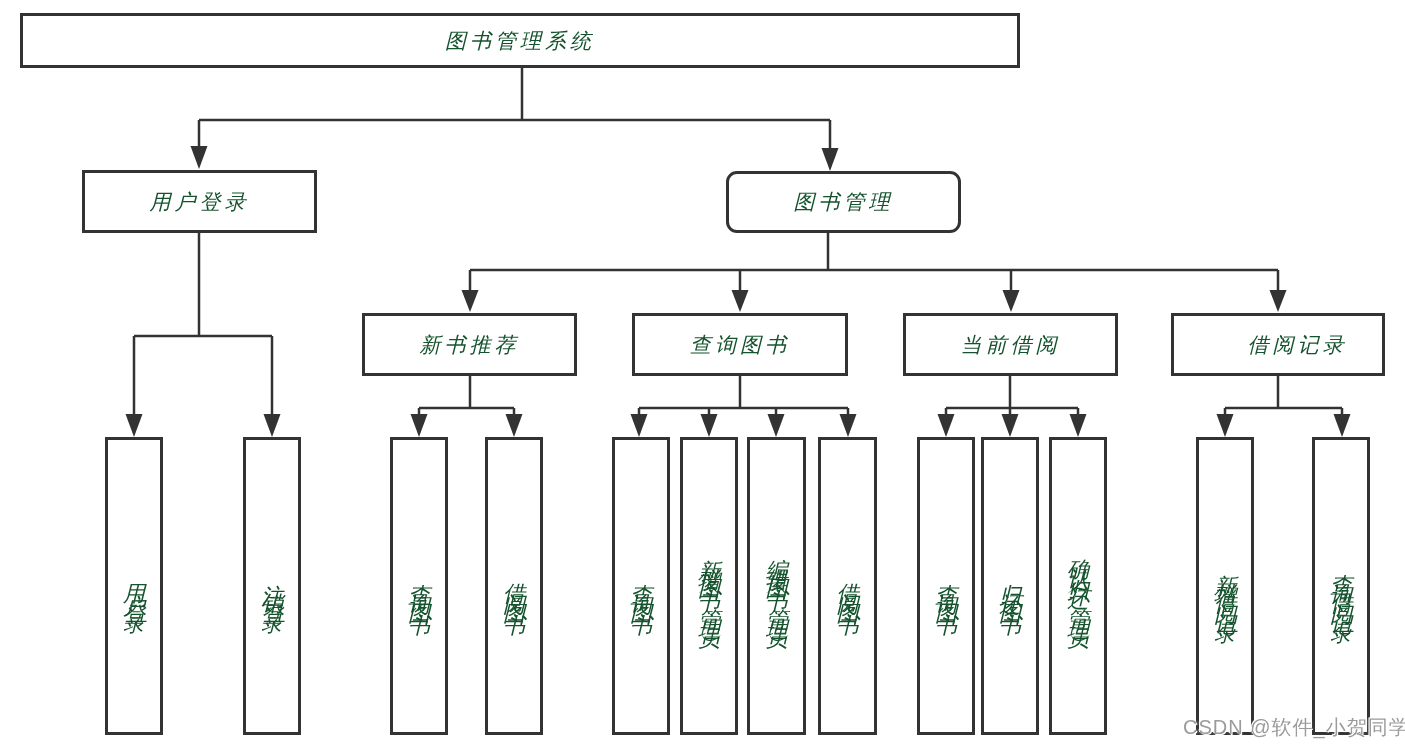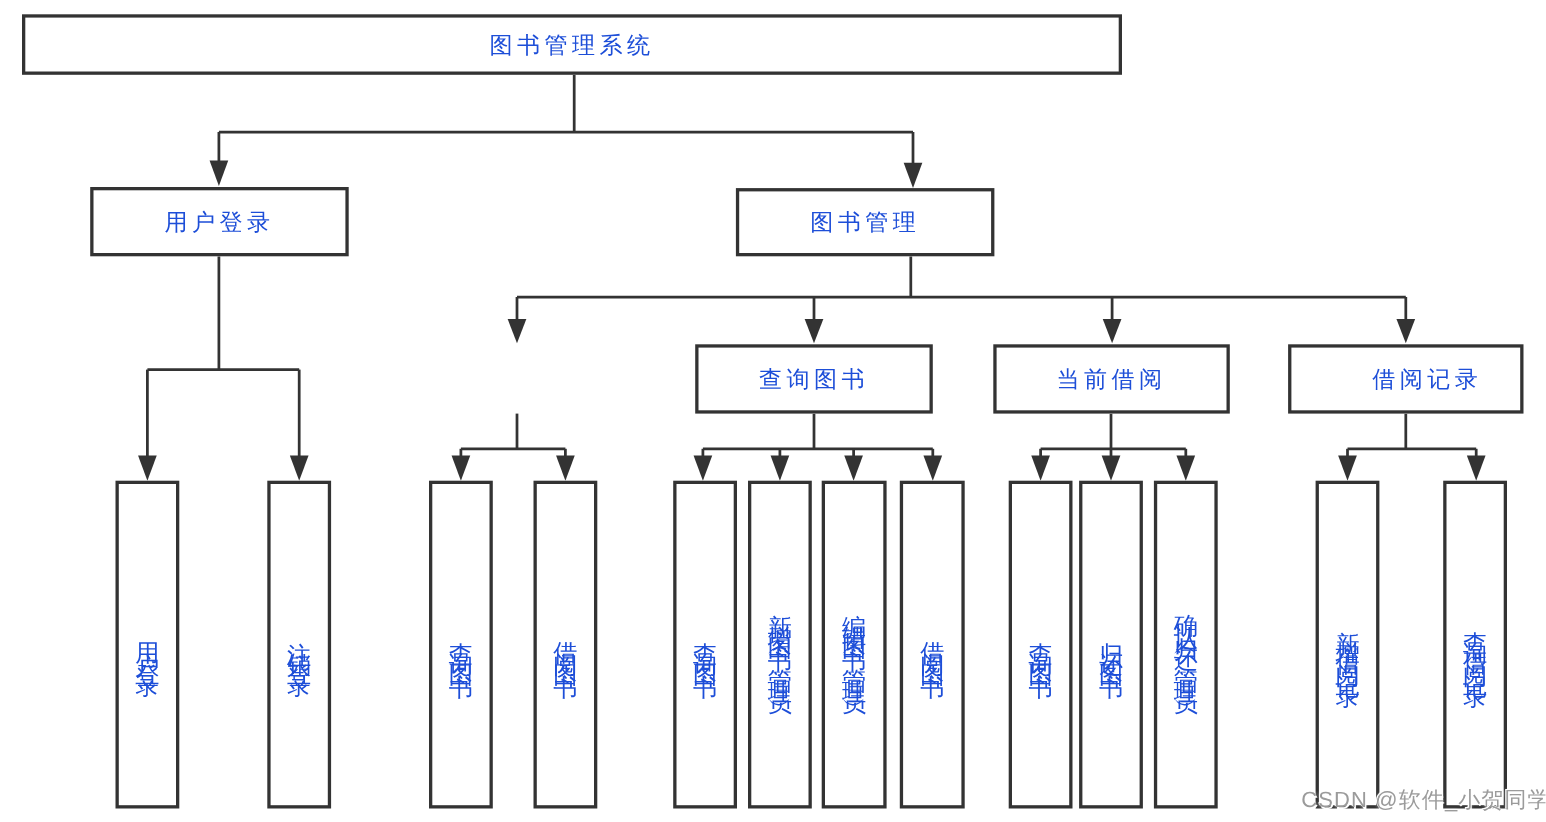--- a/index.html
+++ b/index.html
@@ -9,7 +9,7 @@
   #wires{position:absolute;left:0;top:0;z-index:1;}
   .node{position:absolute;z-index:2;background:#ffffff;border:3px solid #333333;
         box-sizing:border-box;display:flex;align-items:center;justify-content:center;
-        color:#1d4ed8;font-size:21px;letter-spacing:4px;white-space:nowrap;}
+        color:#14532d;font-size:21px;letter-spacing:4px;white-space:nowrap;font-style:italic;}
   .leaf{writing-mode:vertical-rl;text-orientation:mixed;
         font-size:22px;letter-spacing:10px;line-height:1;white-space:normal;}
   #watermark{position:absolute;z-index:5;left:1183px;top:714px;

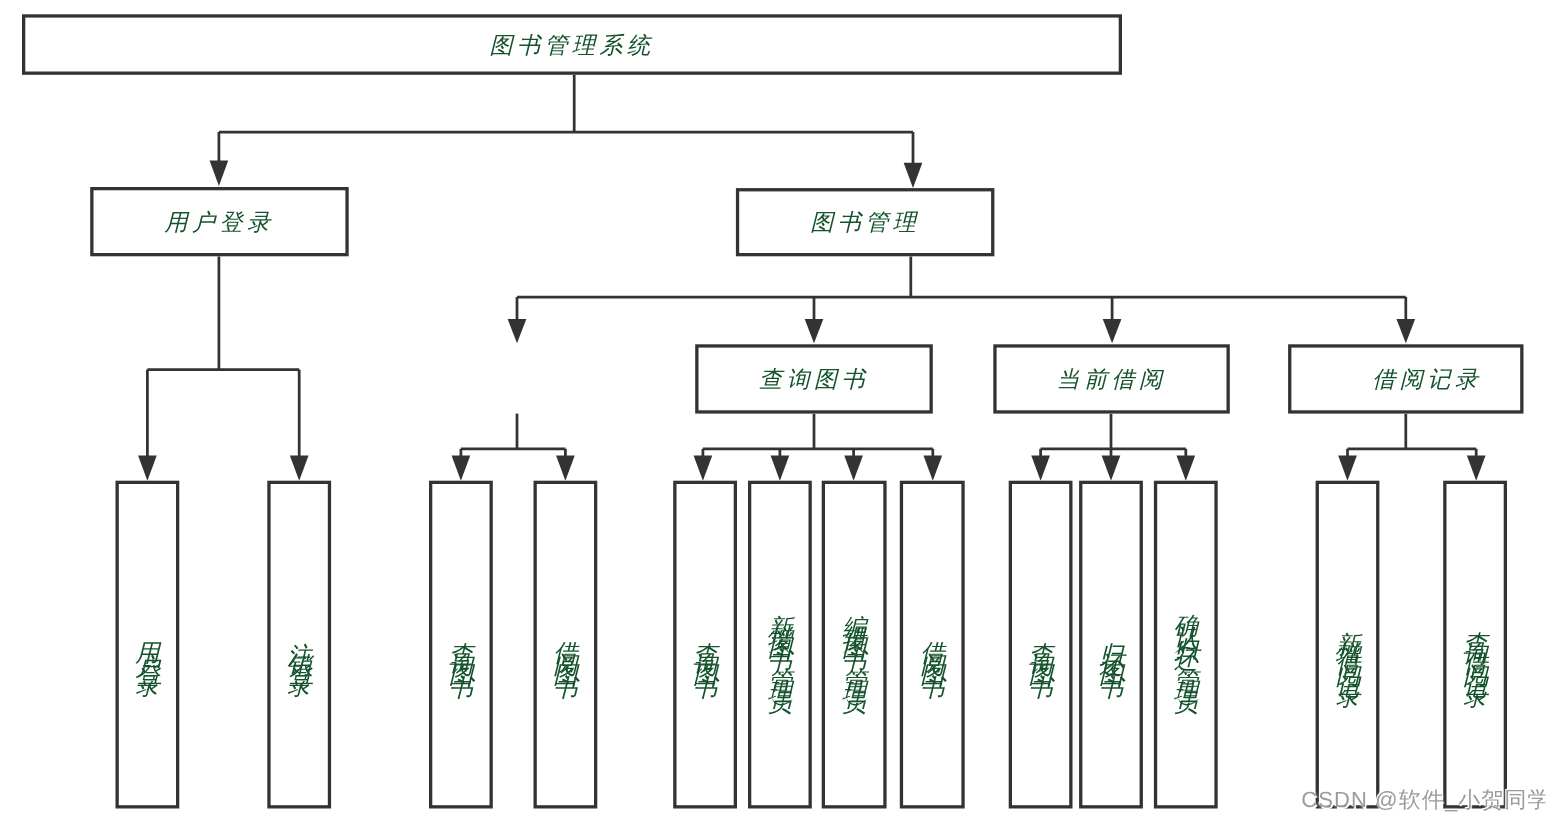--- a/index.html
+++ b/index.html
@@ -114,7 +114,7 @@
   <div class="node" style="left:20px;top:13px;width:1000px;height:55px;">图书管理系统</div>
 
   <div class="node" style="left:82px;top:170px;width:235px;height:63px;">用户登录</div>
-  <div class="node" style="left:669px;top:171px;width:235px;height:62px;">图书管理</div>
+  <div class="node" style="left:726px;top:171px;width:235px;height:62px;border-radius:11px;">图书管理</div>
 
   <div class="node" style="left:632px;top:313px;width:216px;height:63px;">查询图书</div>
   <div class="node" style="left:903px;top:313px;width:215px;height:63px;">当前借阅</div>

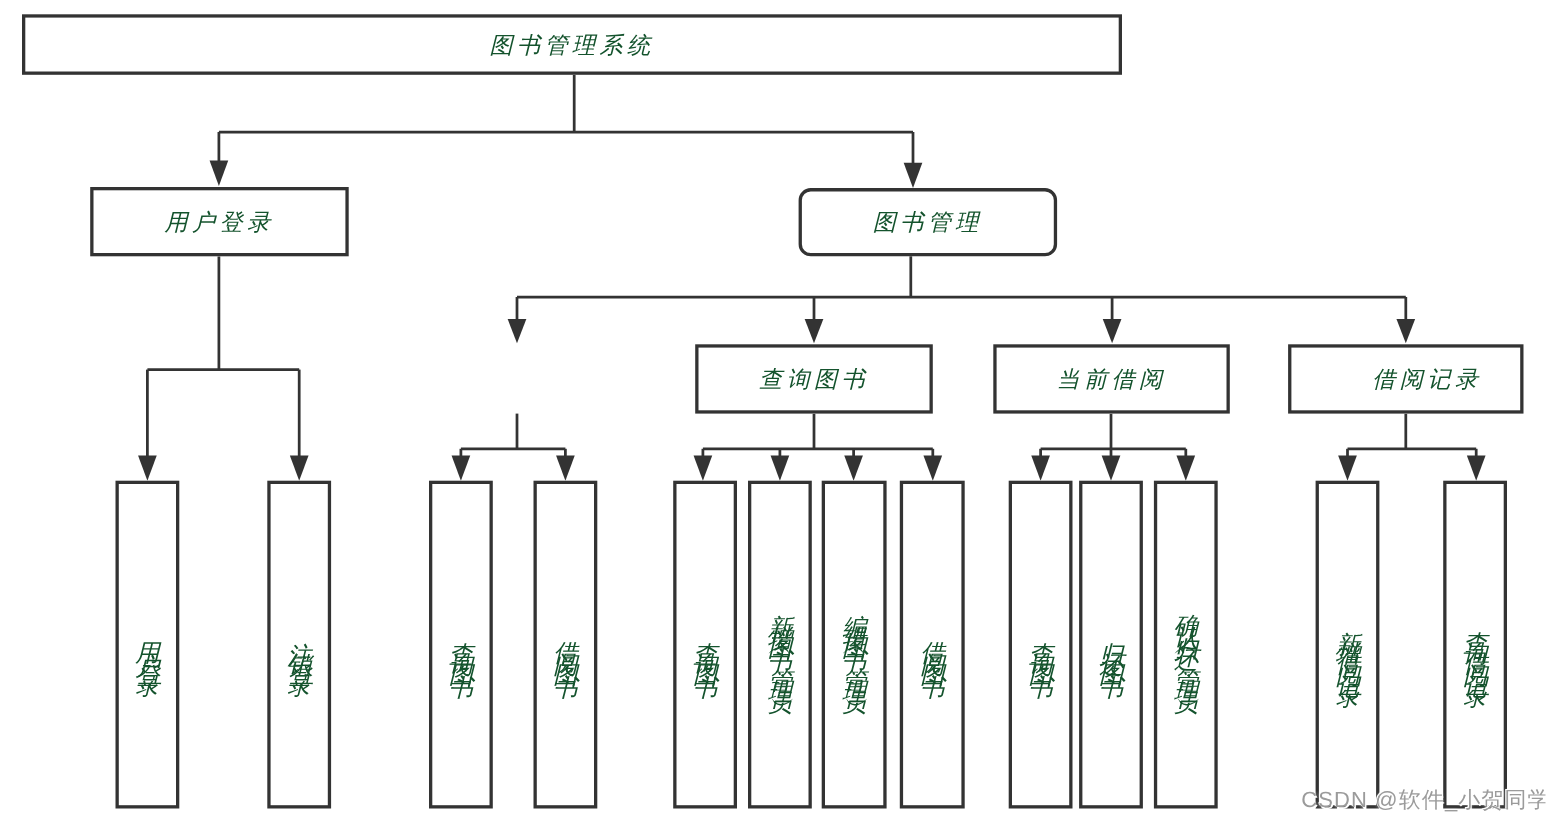--- a/index.html
+++ b/index.html
@@ -116,6 +116,7 @@
   <div class="node" style="left:82px;top:170px;width:235px;height:63px;">用户登录</div>
   <div class="node" style="left:726px;top:171px;width:235px;height:62px;border-radius:11px;">图书管理</div>
 
+  <div class="node" style="left:362px;top:313px;width:215px;height:63px;">新书推荐</div>
   <div class="node" style="left:632px;top:313px;width:216px;height:63px;">查询图书</div>
   <div class="node" style="left:903px;top:313px;width:215px;height:63px;">当前借阅</div>
   <div class="node" style="left:1171px;top:313px;width:214px;height:63px;padding-left:39px;">借阅记录</div>

